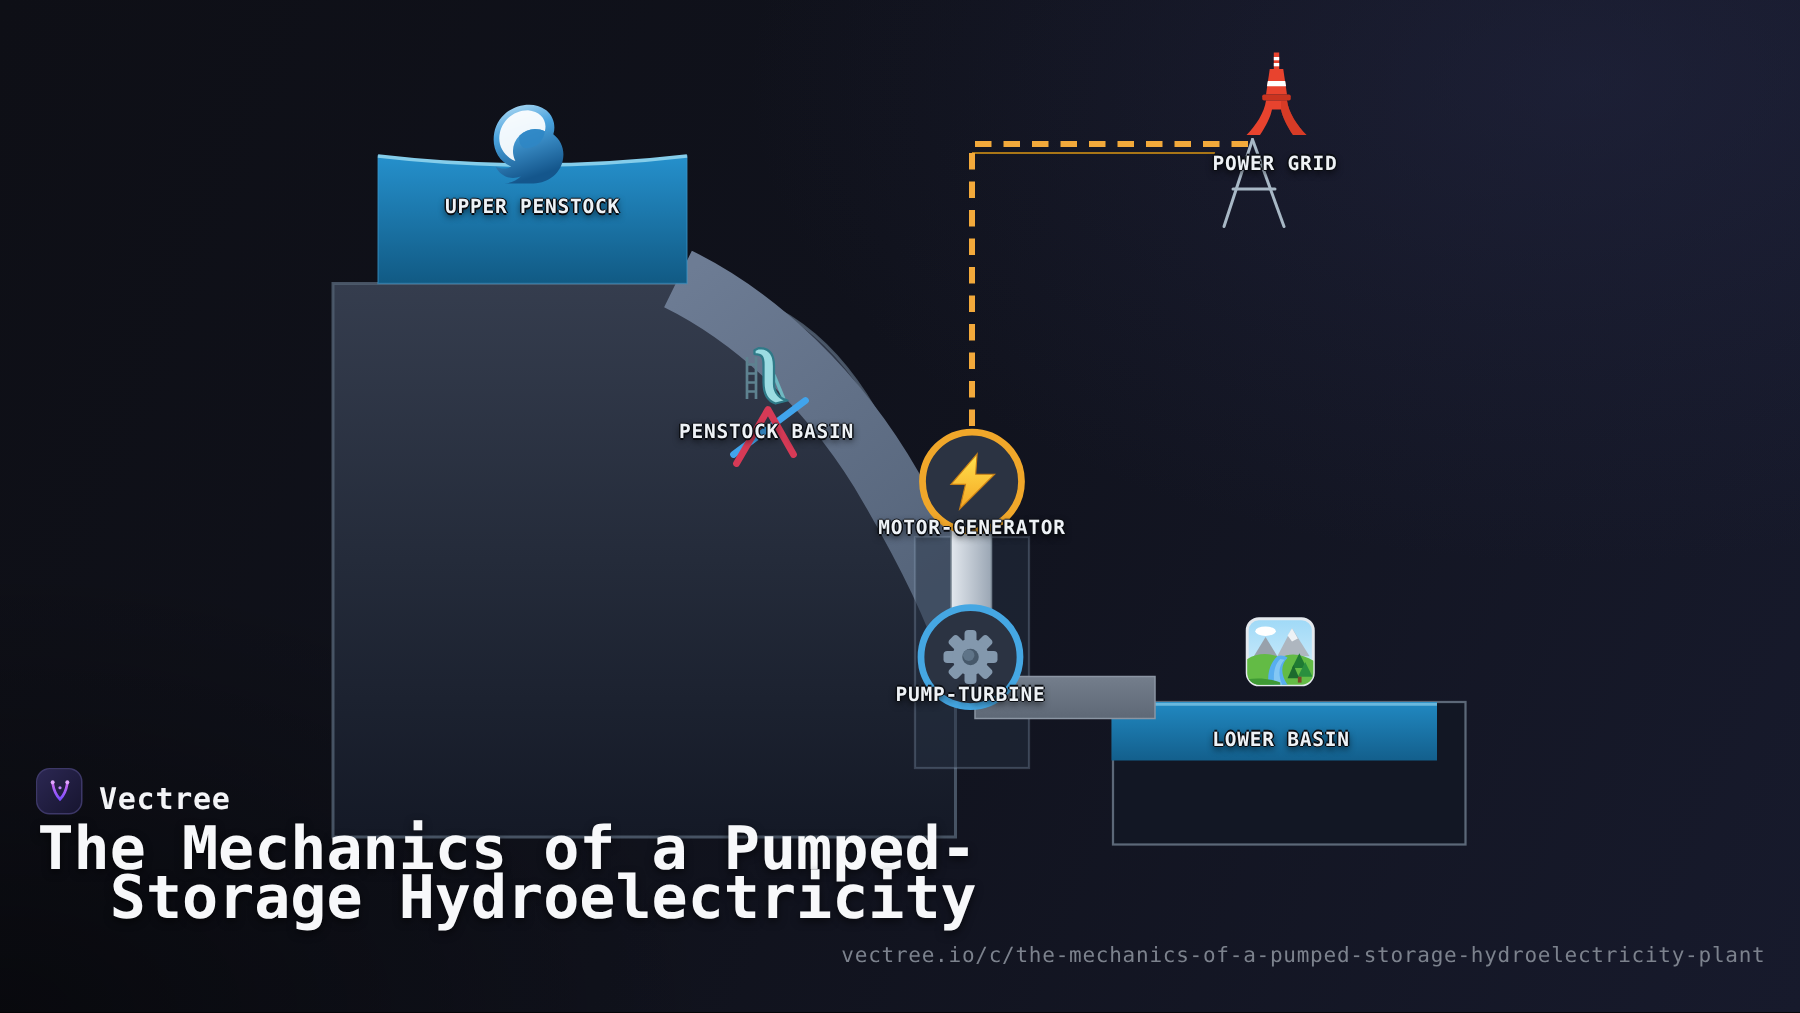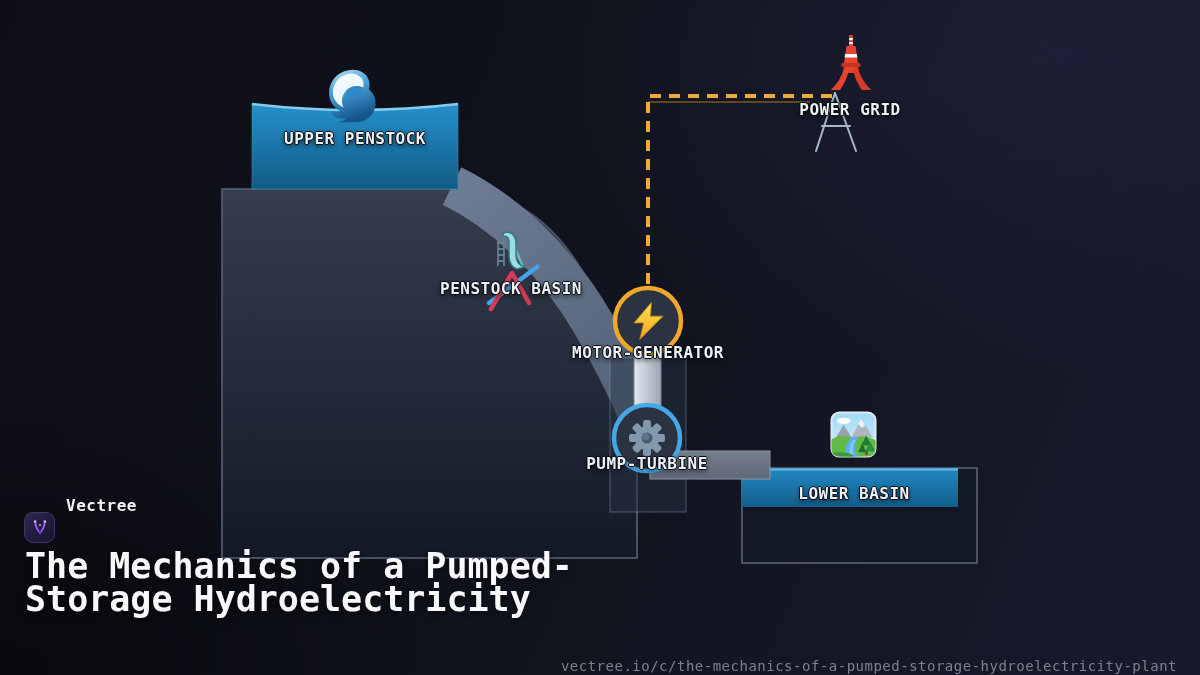--- a/index.html
+++ b/index.html
@@ -16,7 +16,7 @@
   #diagram{position:absolute;left:0;top:0;}
   .node-label{
     position:absolute;transform:translateX(-50%);
-    font-weight:bold;font-size:16px;line-height:15px;letter-spacing:0.5px;
+    font-weight:bold;font-size:13px;line-height:15px;letter-spacing:0.5px;
     color:#eef2f6;white-space:nowrap;
     text-shadow:0 1px 0 #0a0d12,0 -1px 0 #0a0d12,1px 0 0 #0a0d12,-1px 0 0 #0a0d12,0 2px 5px rgba(0,0,0,.85);
   }

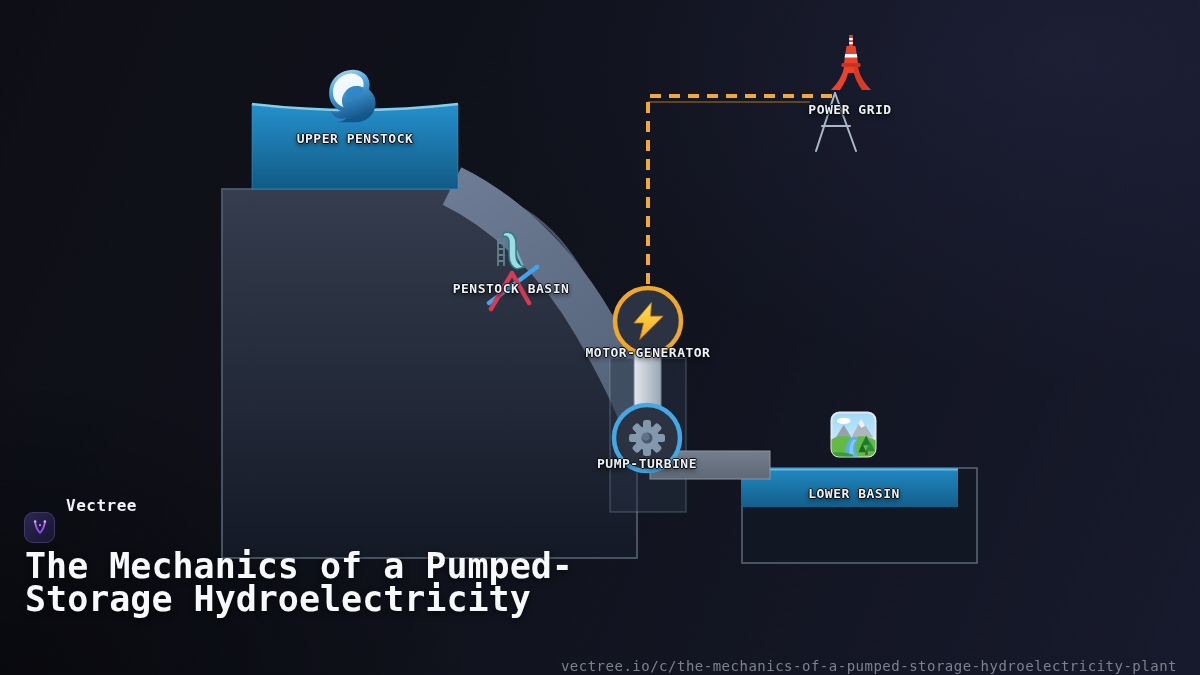--- a/index.html
+++ b/index.html
@@ -27,8 +27,8 @@
     display:flex;align-items:center;justify-content:center;
   }
   #brand-name{
-    position:absolute;left:66px;top:496px;
-    font-weight:bold;font-size:16px;color:#f3f4f7;letter-spacing:0.5px;
+    position:absolute;left:66px;top:520px;
+    font-weight:bold;font-size:20px;color:#f3f4f7;letter-spacing:0.5px;
   }
   #page-title{
     position:absolute;left:25px;top:550px;

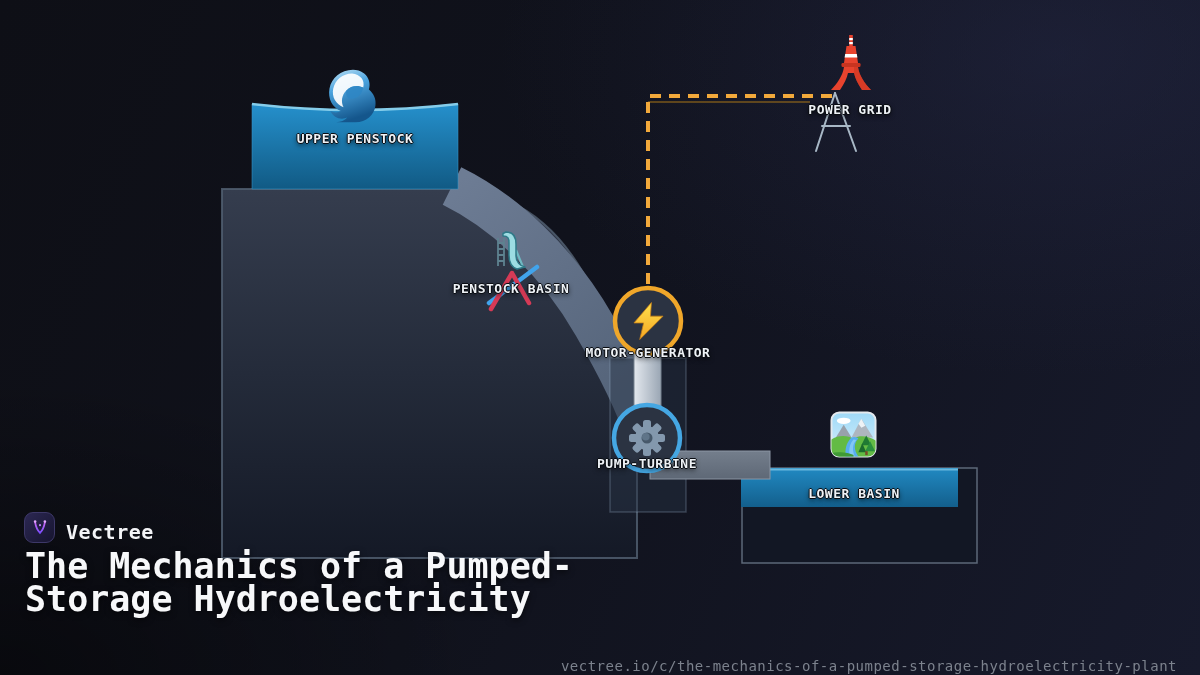--- a/index.html
+++ b/index.html
@@ -32,8 +32,8 @@
   }
   #page-title{
     position:absolute;left:25px;top:550px;
-    font-weight:bold;font-size:35px;line-height:33px;color:#f7f8fa;
-    text-shadow:0 2px 6px rgba(0,0,0,.6);white-space:nowrap;
+    font-weight:bold;font-size:40px;line-height:33px;color:#f7f8fa;
+    text-shadow:0 2px 6px rgba(0,0,0,.6);white-space:nowrap;text-align:right;
   }
   #footer-url{
     position:absolute;right:23px;top:629px;

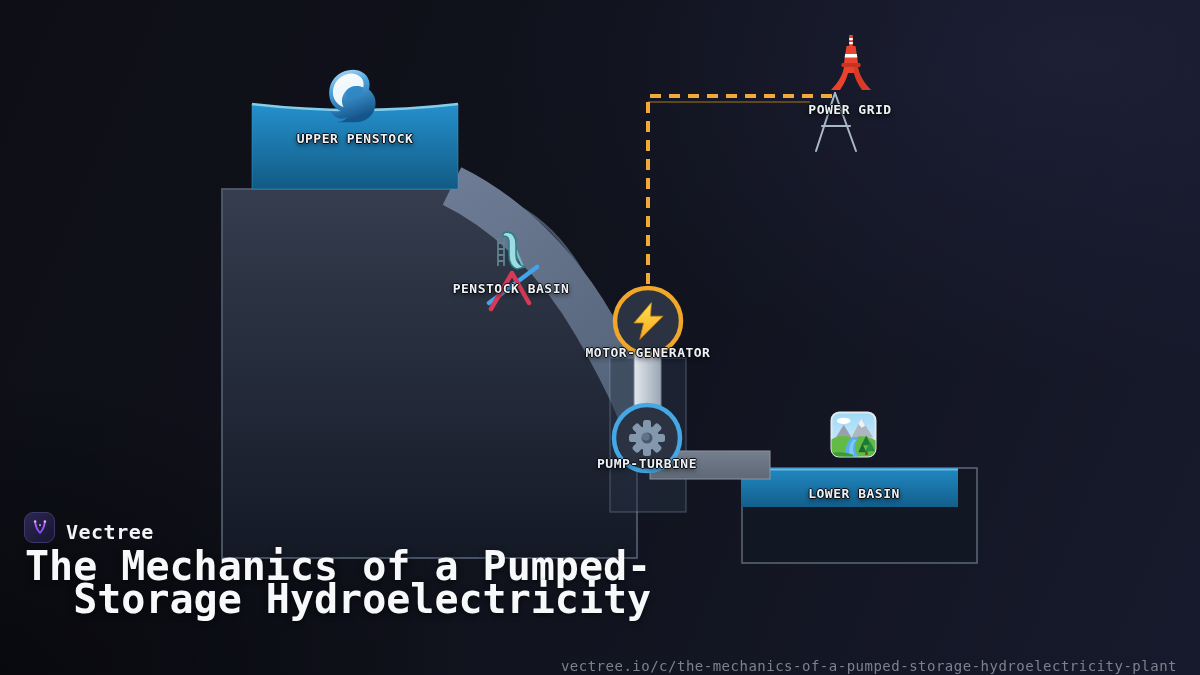--- a/index.html
+++ b/index.html
@@ -37,7 +37,7 @@
   }
   #footer-url{
     position:absolute;right:23px;top:629px;
-    font-size:14px;color:#7c828d;letter-spacing:0.5px;white-space:nowrap;margin-top:29px;
+    font-size:14px;color:#7c828d;letter-spacing:0.5px;white-space:nowrap;
   }
 </style>
 </head>

